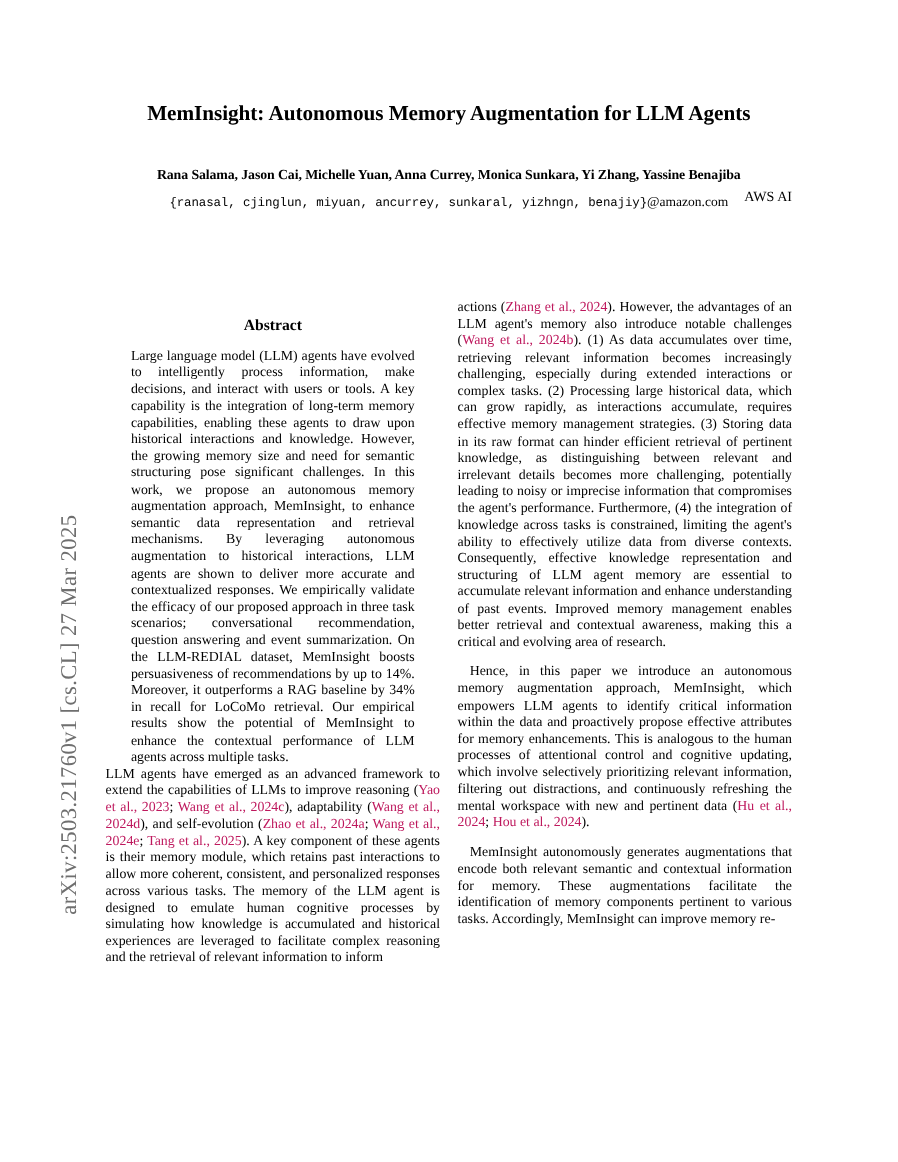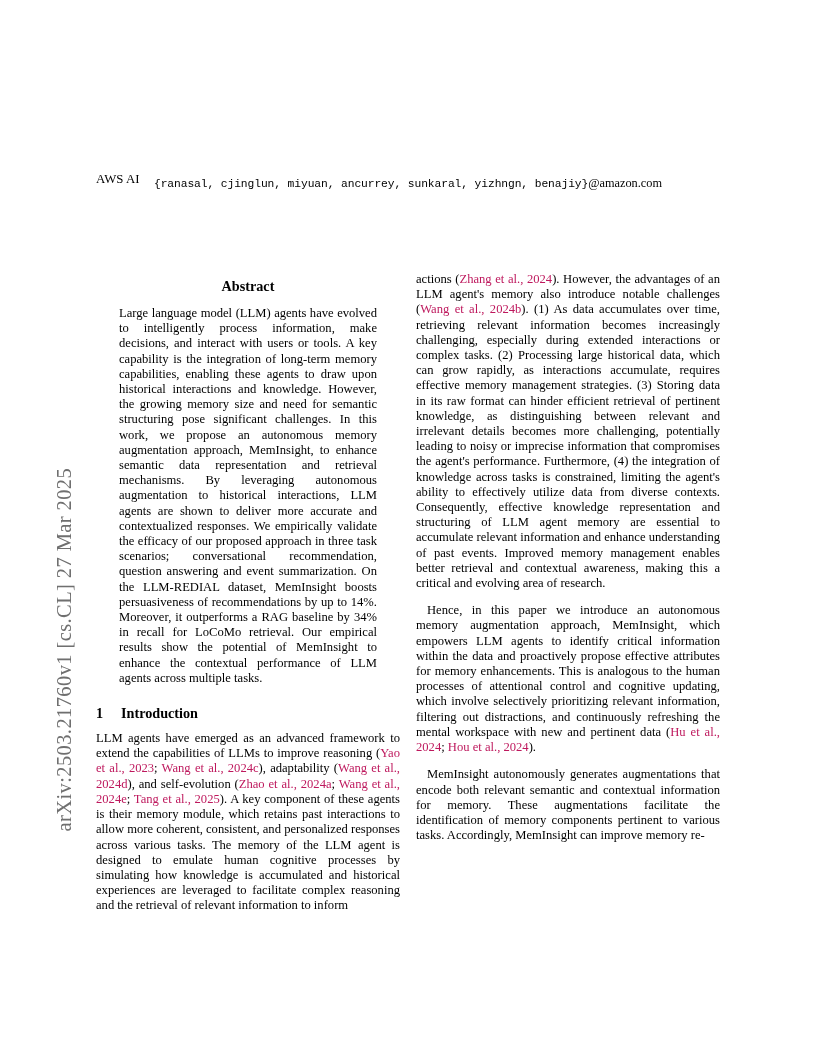--- a/index.html
+++ b/index.html
@@ -154,6 +154,9 @@
     <div class="stamp-text">arXiv:2503.21760v1  [cs.CL]  27 Mar 2025</div>
   </div>
 
+  <div id="title-block">
+    <div id="paper-title">MemInsight: Autonomous Memory Augmentation for LLM Agents</div>
+  </div>
 
   <div id="affiliation">AWS AI</div>
   <div id="emails">

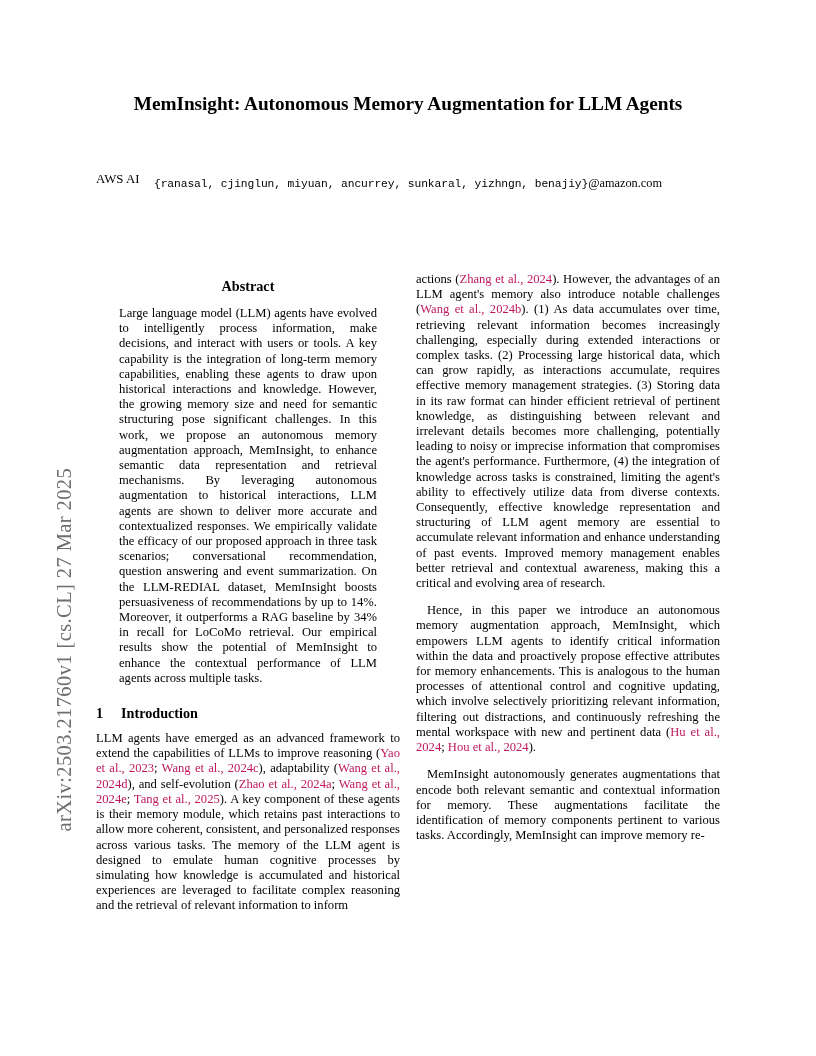--- a/index.html
+++ b/index.html
@@ -158,6 +158,7 @@
     <div id="paper-title">MemInsight: Autonomous Memory Augmentation for LLM Agents</div>
   </div>
 
+  <div id="authors">Rana Salama, Jason Cai, Michelle Yuan, Anna Currey, Monica Sunkara, Yi Zhang, Yassine Benajiba</div>
   <div id="affiliation">AWS AI</div>
   <div id="emails">
     <span class="mono">{ranasal, cjinglun, miyuan, ancurrey, sunkaral, yizhngn, benajiy}</span><span class="serif">@amazon.com</span>

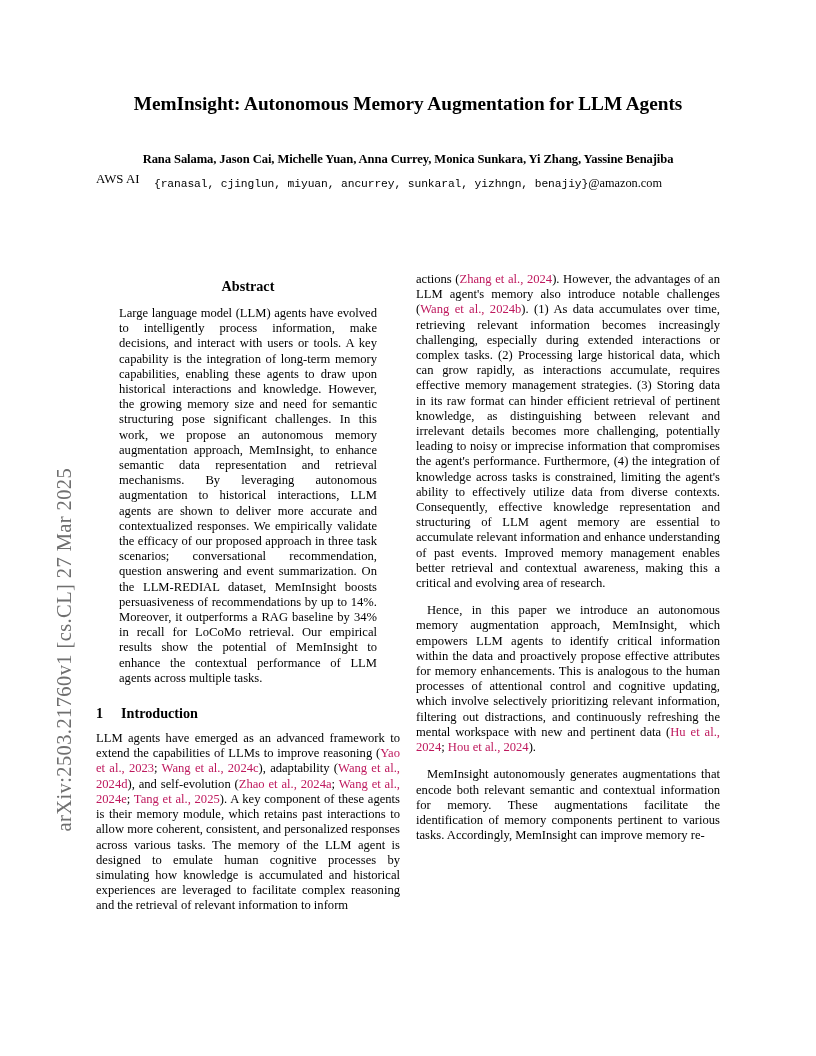--- a/index.html
+++ b/index.html
@@ -79,7 +79,7 @@
     left: 96px;
     top: 172px;
     width: 624px;
-    text-align: left;
+    text-align: right;
     font-size: 12.8px;
   }
   #emails {

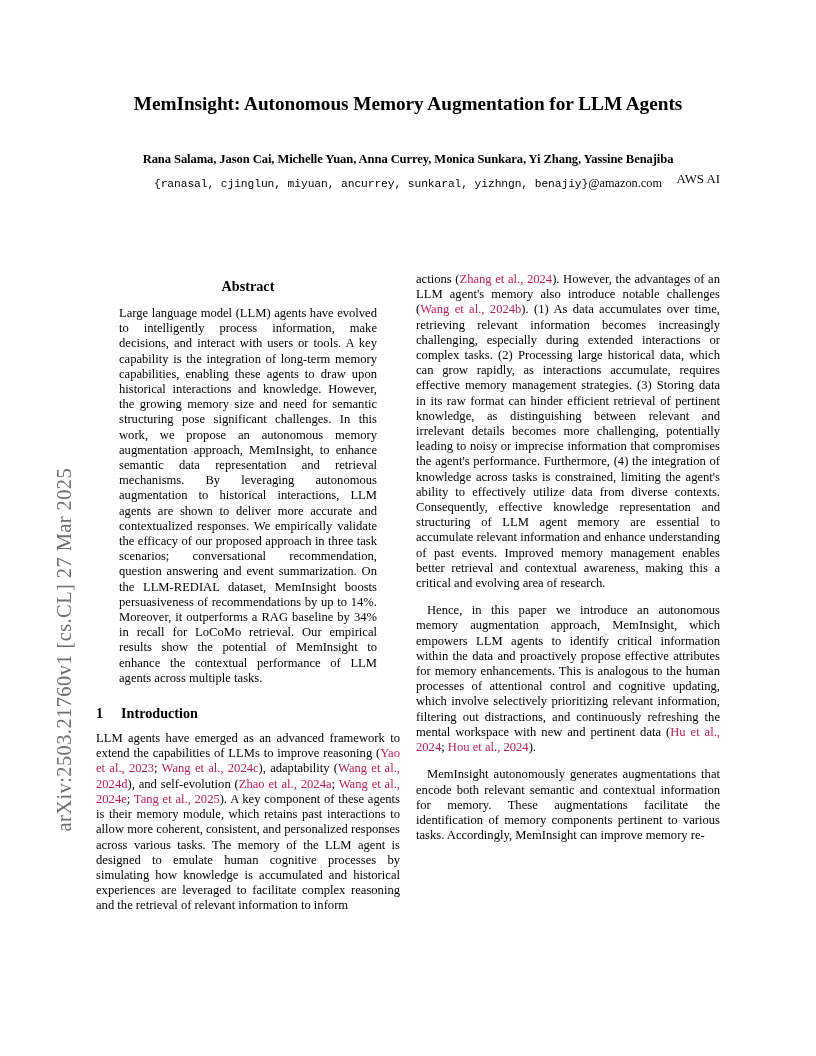--- a/index.html
+++ b/index.html
@@ -118,7 +118,7 @@
     text-align: center;
     font-size: 14.2px;
     font-weight: bold;
-    margin: 6px 0 11px 0;
+    margin: 16px 0 11px 0;
   }
   p.body {
     margin: 0;

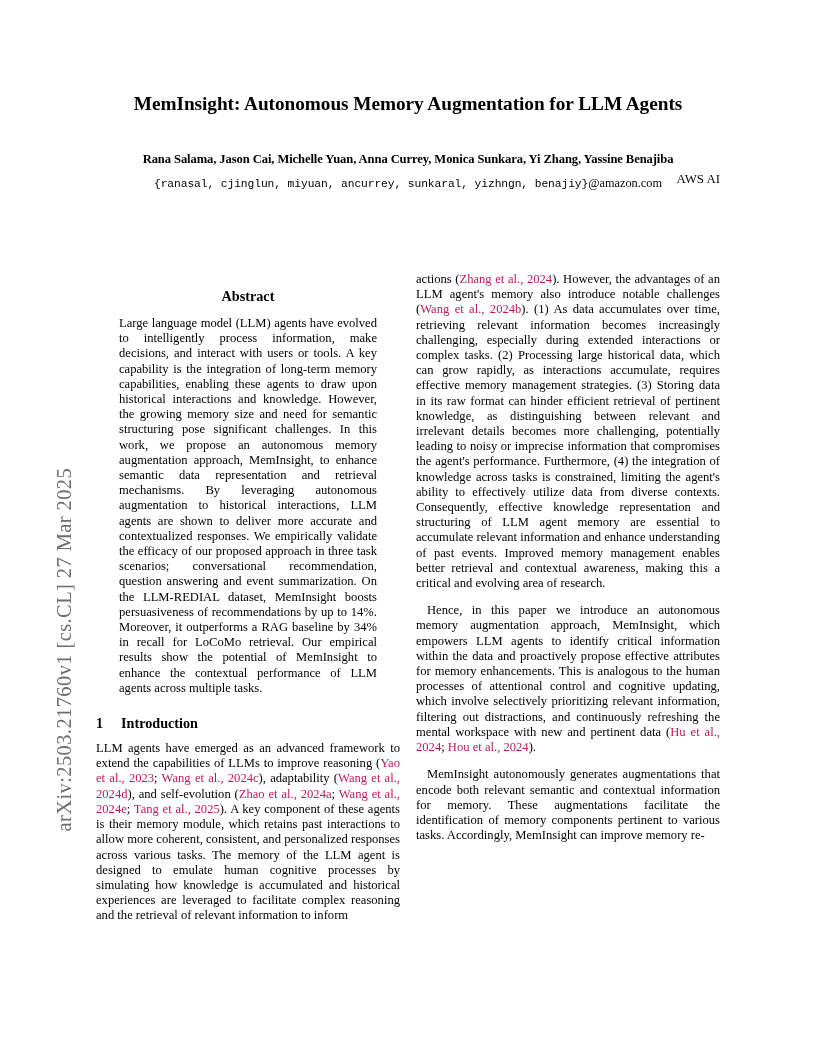--- a/index.html
+++ b/index.html
@@ -171,9 +171,6 @@
       <p class="body">Large language model (LLM) agents have evolved to intelligently process information, make decisions, and interact with users or tools. A key capability is the integration of long-term memory capabilities, enabling these agents to draw upon historical interactions and knowledge. However, the growing memory size and need for semantic structuring pose significant challenges. In this work, we propose an autonomous memory augmentation approach, MemInsight, to enhance semantic data representation and retrieval mechanisms. By leveraging autonomous augmentation to historical interactions, LLM agents are shown to deliver more accurate and contextualized responses. We empirically validate the efficacy of our proposed approach in three task scenarios; conversational recommendation, question answering and event summarization. On the LLM-REDIAL dataset, MemInsight boosts persuasiveness of recommendations by up to 14%. Moreover, it outperforms a RAG baseline by 34% in recall for LoCoMo retrieval. Our empirical results show the potential of MemInsight to enhance the contextual performance of LLM agents across multiple tasks.</p>
     </div>
 
-    <div id="section-intro">
-      <span class="secnum">1</span><span>Introduction</span>
-    </div>
 
     <p class="body"><span>LLM agents have emerged as an advanced framework to extend the capabilities of LLMs to improve reasoning (</span><span class="cite">Yao et al., 2023</span><span>; </span><span class="cite">Wang et al., 2024c</span><span>), adaptability (</span><span class="cite">Wang et al., 2024d</span><span>), and self-evolution (</span><span class="cite">Zhao et al., 2024a</span><span>; </span><span class="cite">Wang et al., 2024e</span><span>; </span><span class="cite">Tang et al., 2025</span><span>). A key component of these agents is their memory module, which retains past interactions to allow more coherent, consistent, and personalized responses across various tasks. The memory of the LLM agent is designed to emulate human cognitive processes by simulating how knowledge is accumulated and historical experiences are leveraged to facilitate complex reasoning and the retrieval of relevant information to inform</span></p>
 

